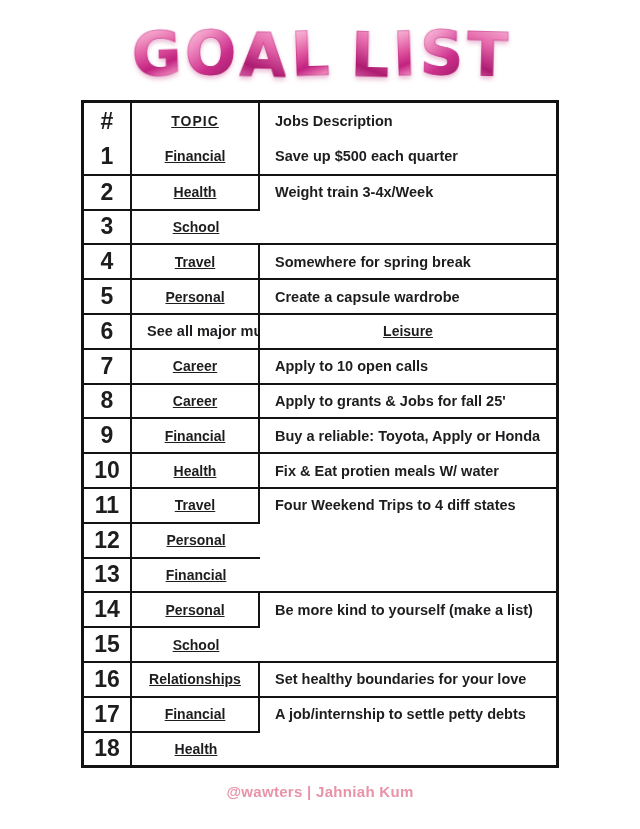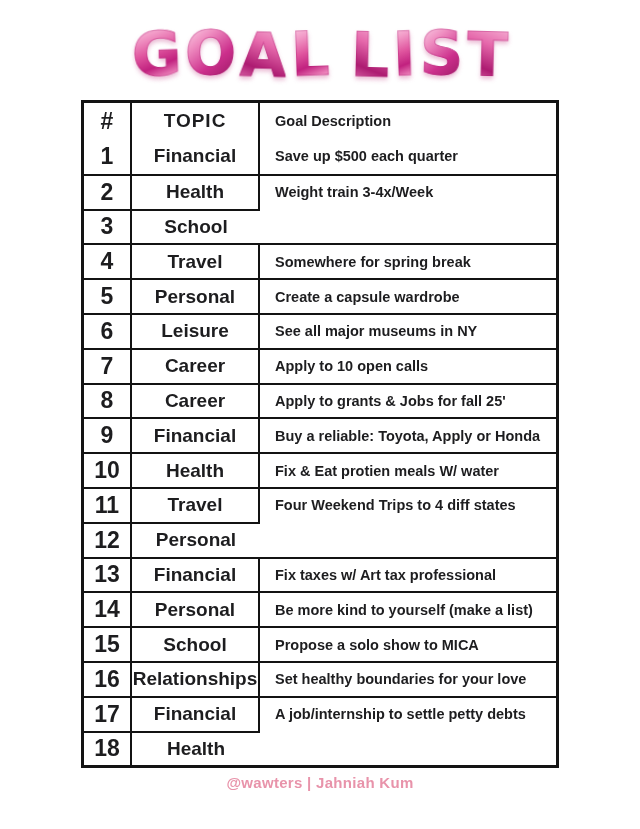--- a/index.html
+++ b/index.html
@@ -70,7 +70,7 @@
   .header .desc  { font-size: 23px; font-weight: normal; justify-content: center; padding-left: 0; }
 
   .cell.num   { font-size: 23px; font-weight: bold; }
-  .cell.topic { font-size: 19px; font-weight: bold; }
+  .cell.topic { font-size: 14px; font-weight: bold; text-decoration: underline; }
   .cell.desc  {
     font-size: 14.5px;
     font-weight: bold;

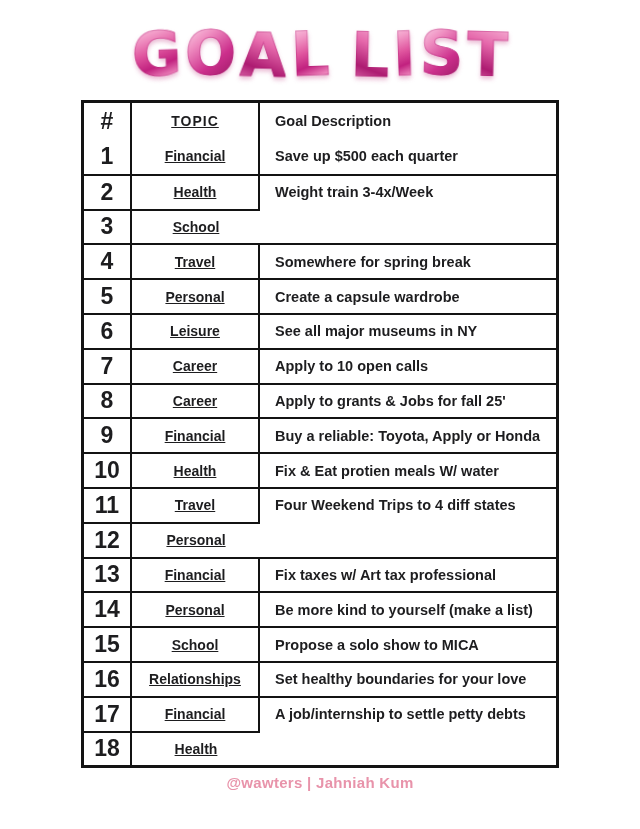--- a/index.html
+++ b/index.html
@@ -109,7 +109,7 @@
     <div class="row header">
       <div class="cell num">#</div>
       <div class="cell topic">TOPIC</div>
-      <div class="cell desc">Goal Description</div>
+      <div class="cell desc">Jobs Description</div>
     </div>
     <div>
         <div class="row">

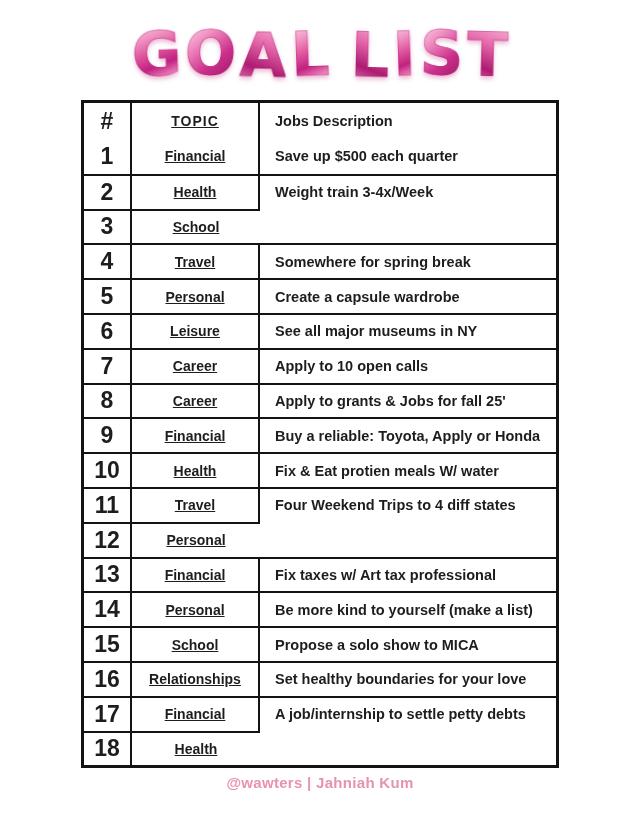--- a/index.html
+++ b/index.html
@@ -138,8 +138,8 @@
         </div>
         <div class="row">
           <div class="cell num">6</div>
+          <div class="cell desc">See all major museums in NY</div>
           <div class="cell topic">Leisure</div>
-          <div class="cell desc">See all major museums in NY</div>
         </div>
         <div class="row">
           <div class="cell num">7</div>

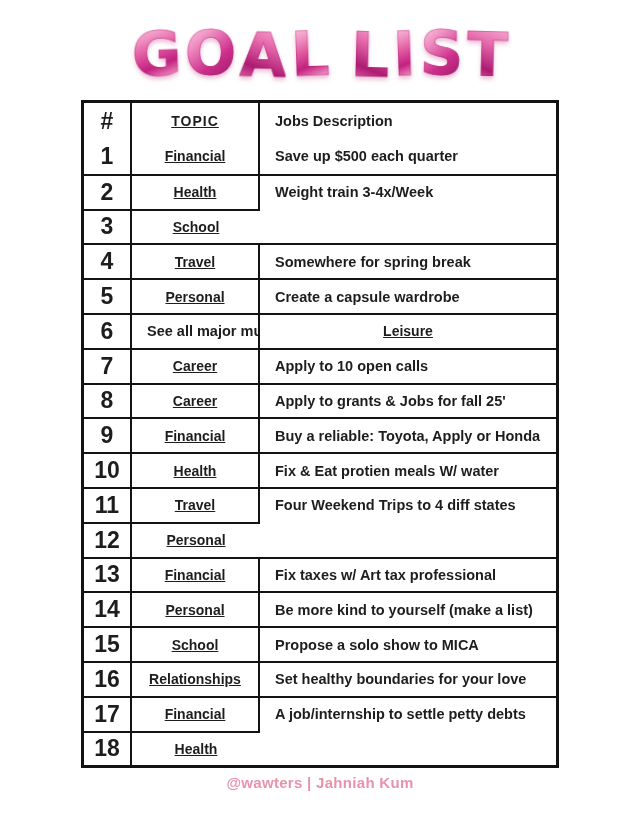--- a/index.html
+++ b/index.html
@@ -173,7 +173,6 @@
         <div class="row">
           <div class="cell num">13</div>
           <div class="cell topic">Financial</div>
-          <div class="cell desc">Fix taxes w/ Art tax professional</div>
         </div>
         <div class="row">
           <div class="cell num">14</div>

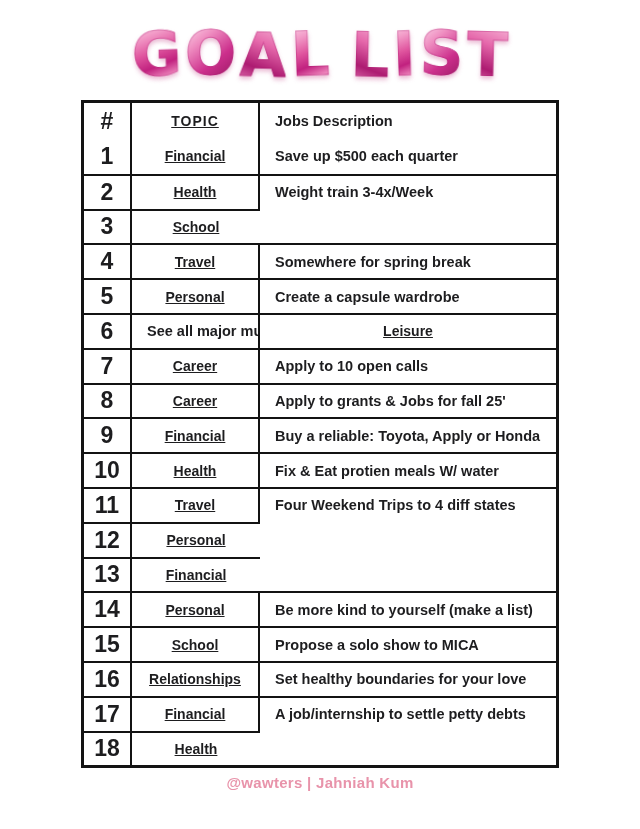--- a/index.html
+++ b/index.html
@@ -182,7 +182,6 @@
         <div class="row">
           <div class="cell num">15</div>
           <div class="cell topic">School</div>
-          <div class="cell desc">Propose a solo show to MICA</div>
         </div>
         <div class="row">
           <div class="cell num">16</div>

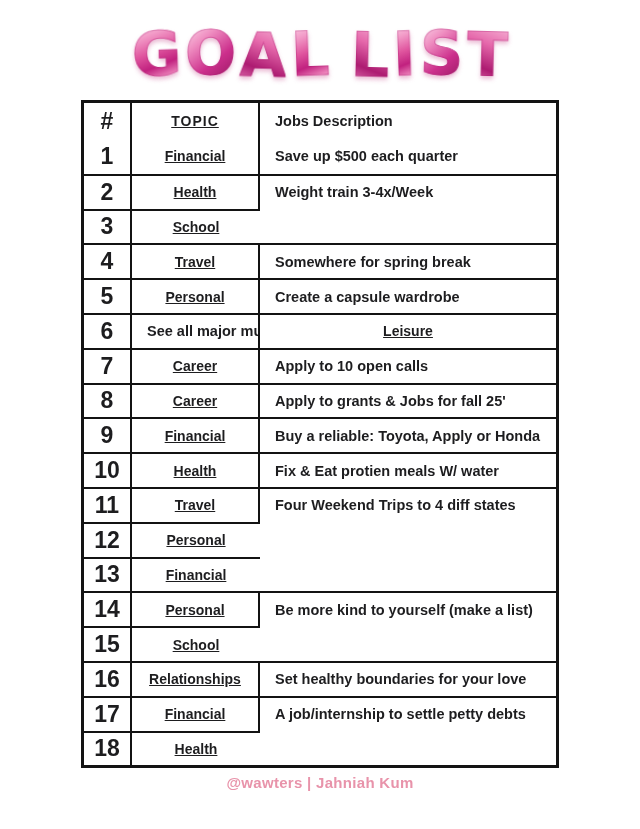--- a/index.html
+++ b/index.html
@@ -81,7 +81,7 @@
 
   
   .footer {
-    margin-top: 6px;
+    margin-top: 15px;
     text-align: center;
     font-size: 15px;
     font-weight: bold;

